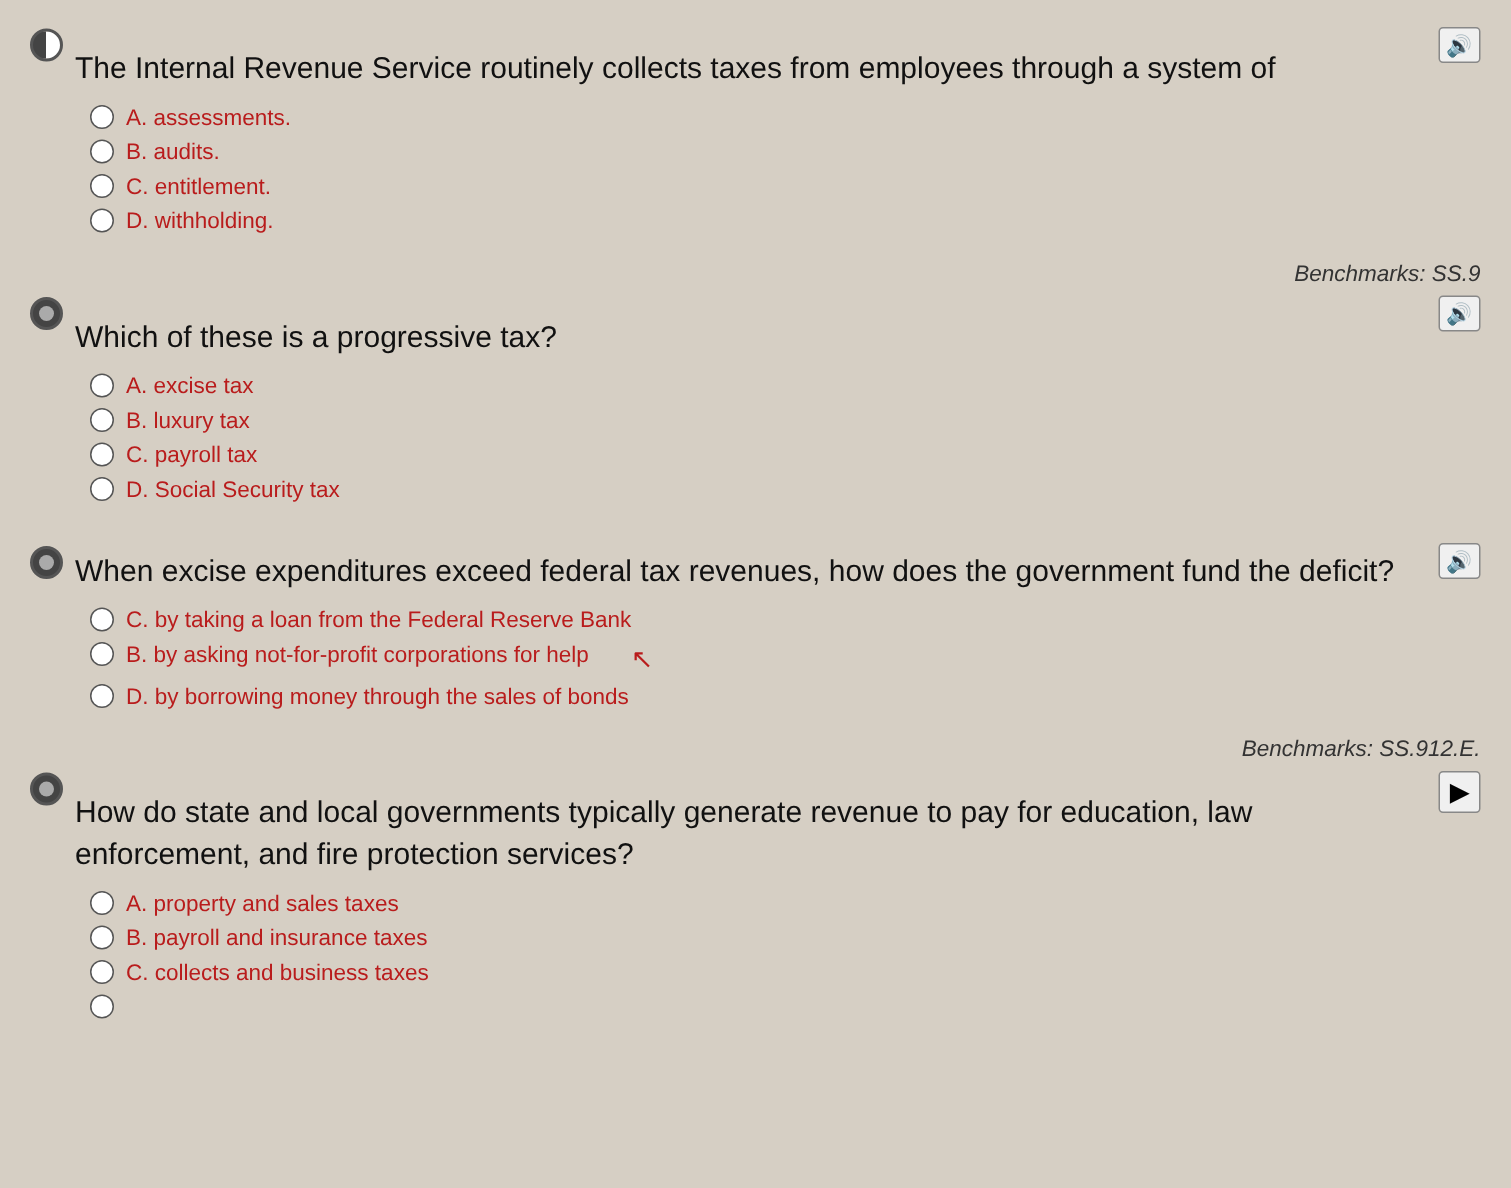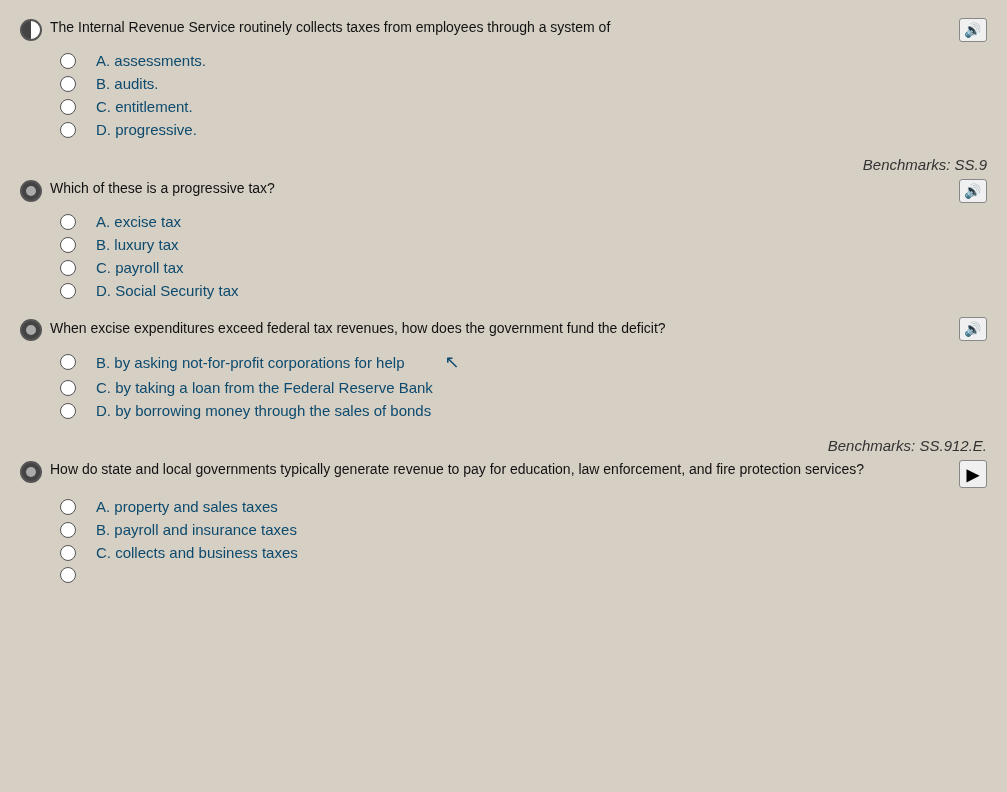--- a/index.html
+++ b/index.html
@@ -44,10 +44,11 @@
       background: linear-gradient(to right, #444 50%, white 50%);
     }
     .question-text {
-      font-size: 14px;
+      font-size: 20px;
       color: #111;
       flex: 1;
       line-height: 1.4;
+      margin-top: 14px;
     }
     .audio-btn {
       display: inline-flex;

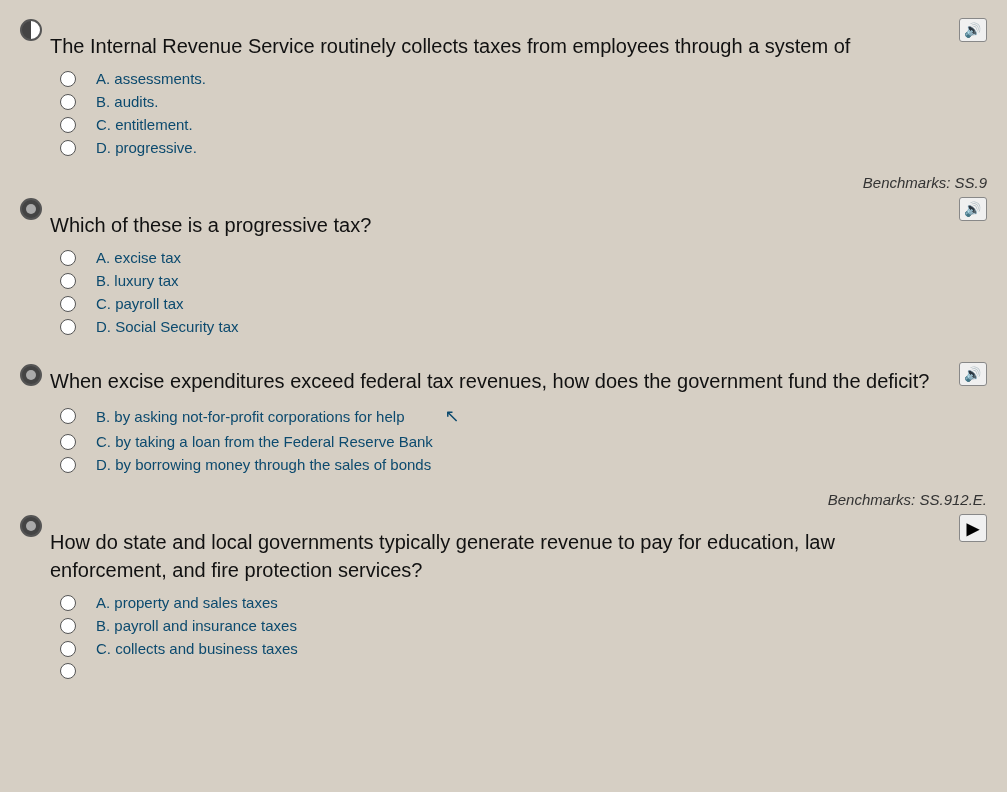--- a/index.html
+++ b/index.html
@@ -71,10 +71,9 @@
     }
     .option-item {
       display: flex;
-      align-items: center;
-      gap: 20px;
+      gap: 8px;
       font-size: 15px;
-      color: #0c4a6e;
+      color: #b91c1c;
     }
     .radio-circle {
       width: 16px;

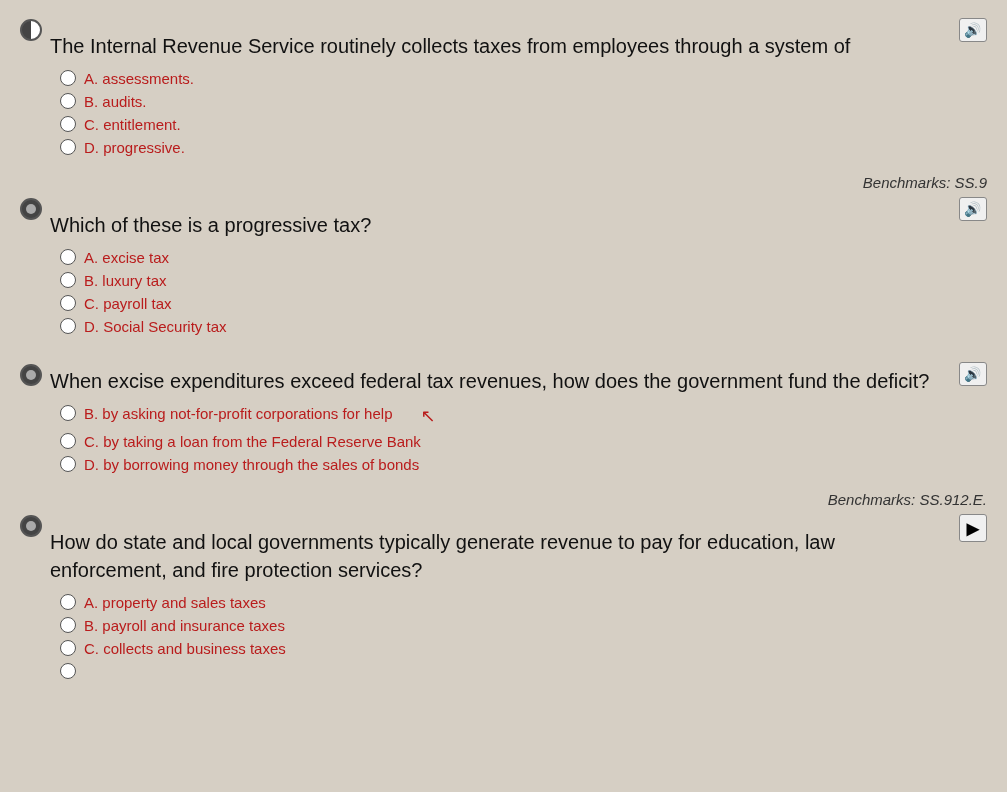--- a/index.html
+++ b/index.html
@@ -137,7 +137,7 @@
       </div>
       <div class="option-item">
         <div class="radio-circle"></div>
-        <span>D. progressive.</span>
+        <span>D. withholding.</span>
       </div>
     </div>
   </div>

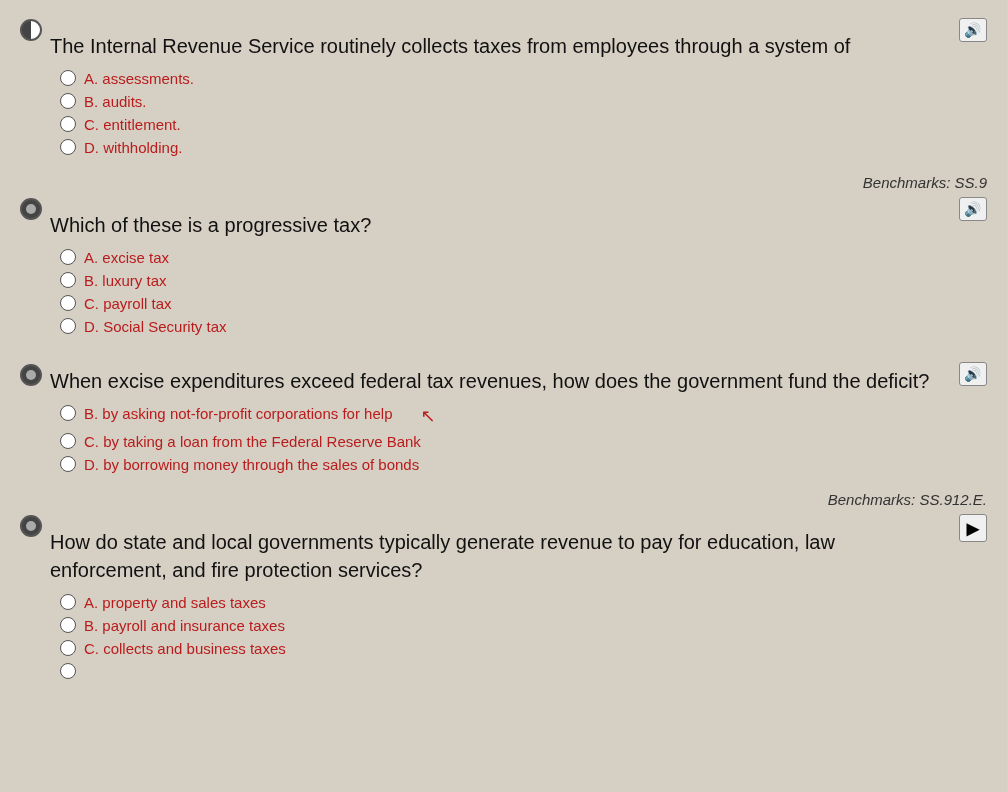--- a/index.html
+++ b/index.html
@@ -188,12 +188,12 @@
     <div class="options-list">
       <div class="option-item">
         <div class="radio-circle"></div>
+        <span>C. by taking a loan from the Federal Reserve Bank</span>
+      </div>
+      <div class="option-item">
+        <div class="radio-circle"></div>
         <span>B. by asking not-for-profit corporations for help</span>
         <span class="cursor-icon">↖</span>
-      </div>
-      <div class="option-item">
-        <div class="radio-circle"></div>
-        <span>C. by taking a loan from the Federal Reserve Bank</span>
       </div>
       <div class="option-item">
         <div class="radio-circle"></div>

